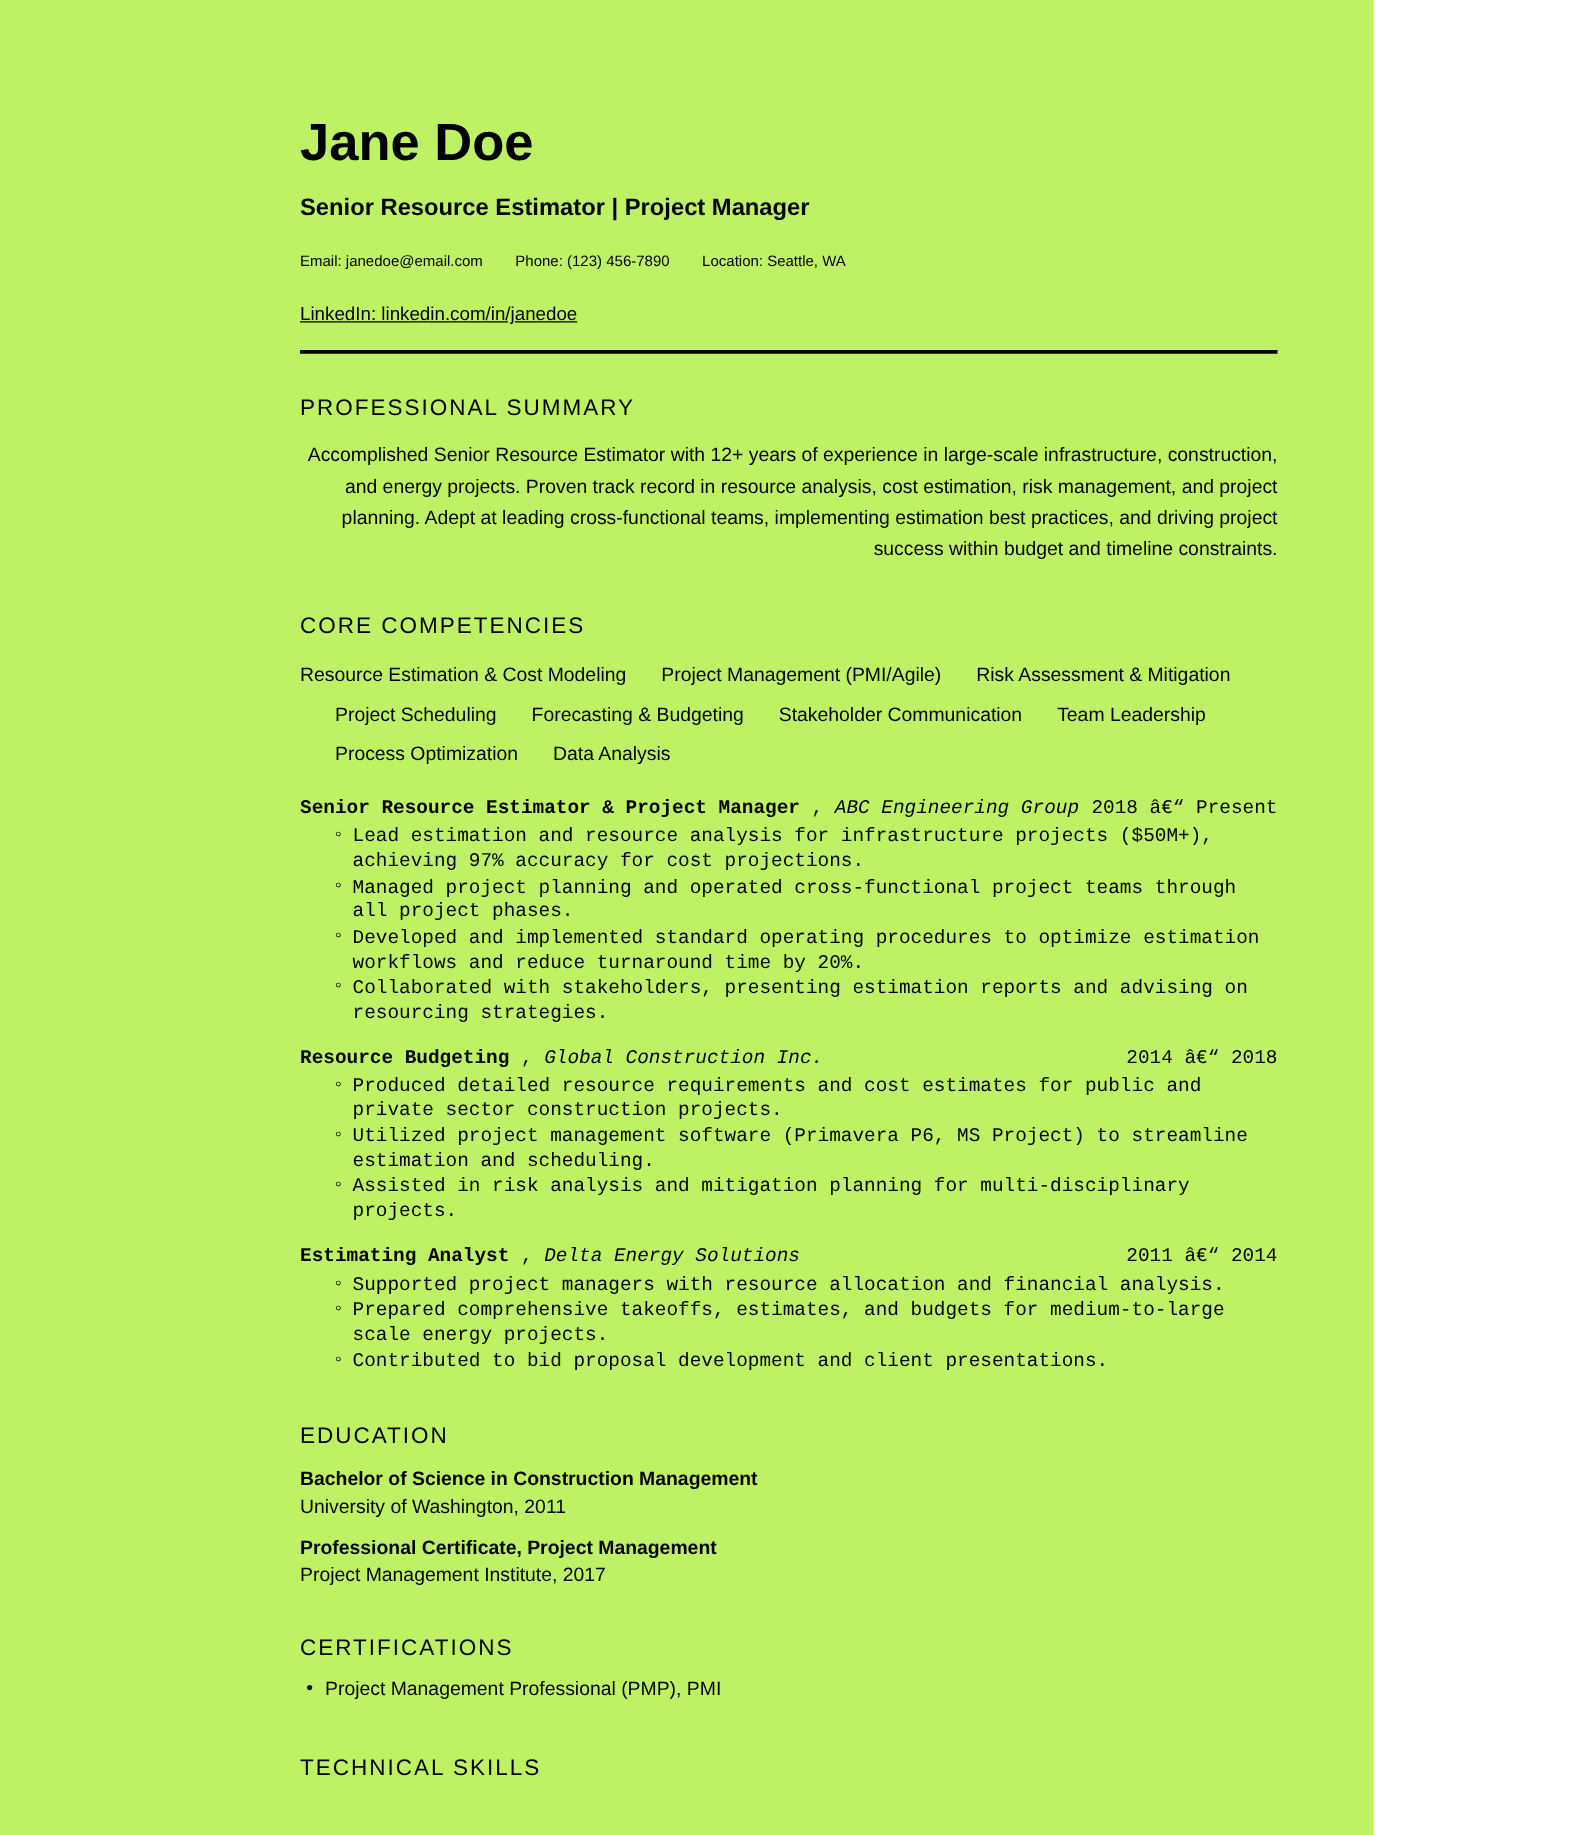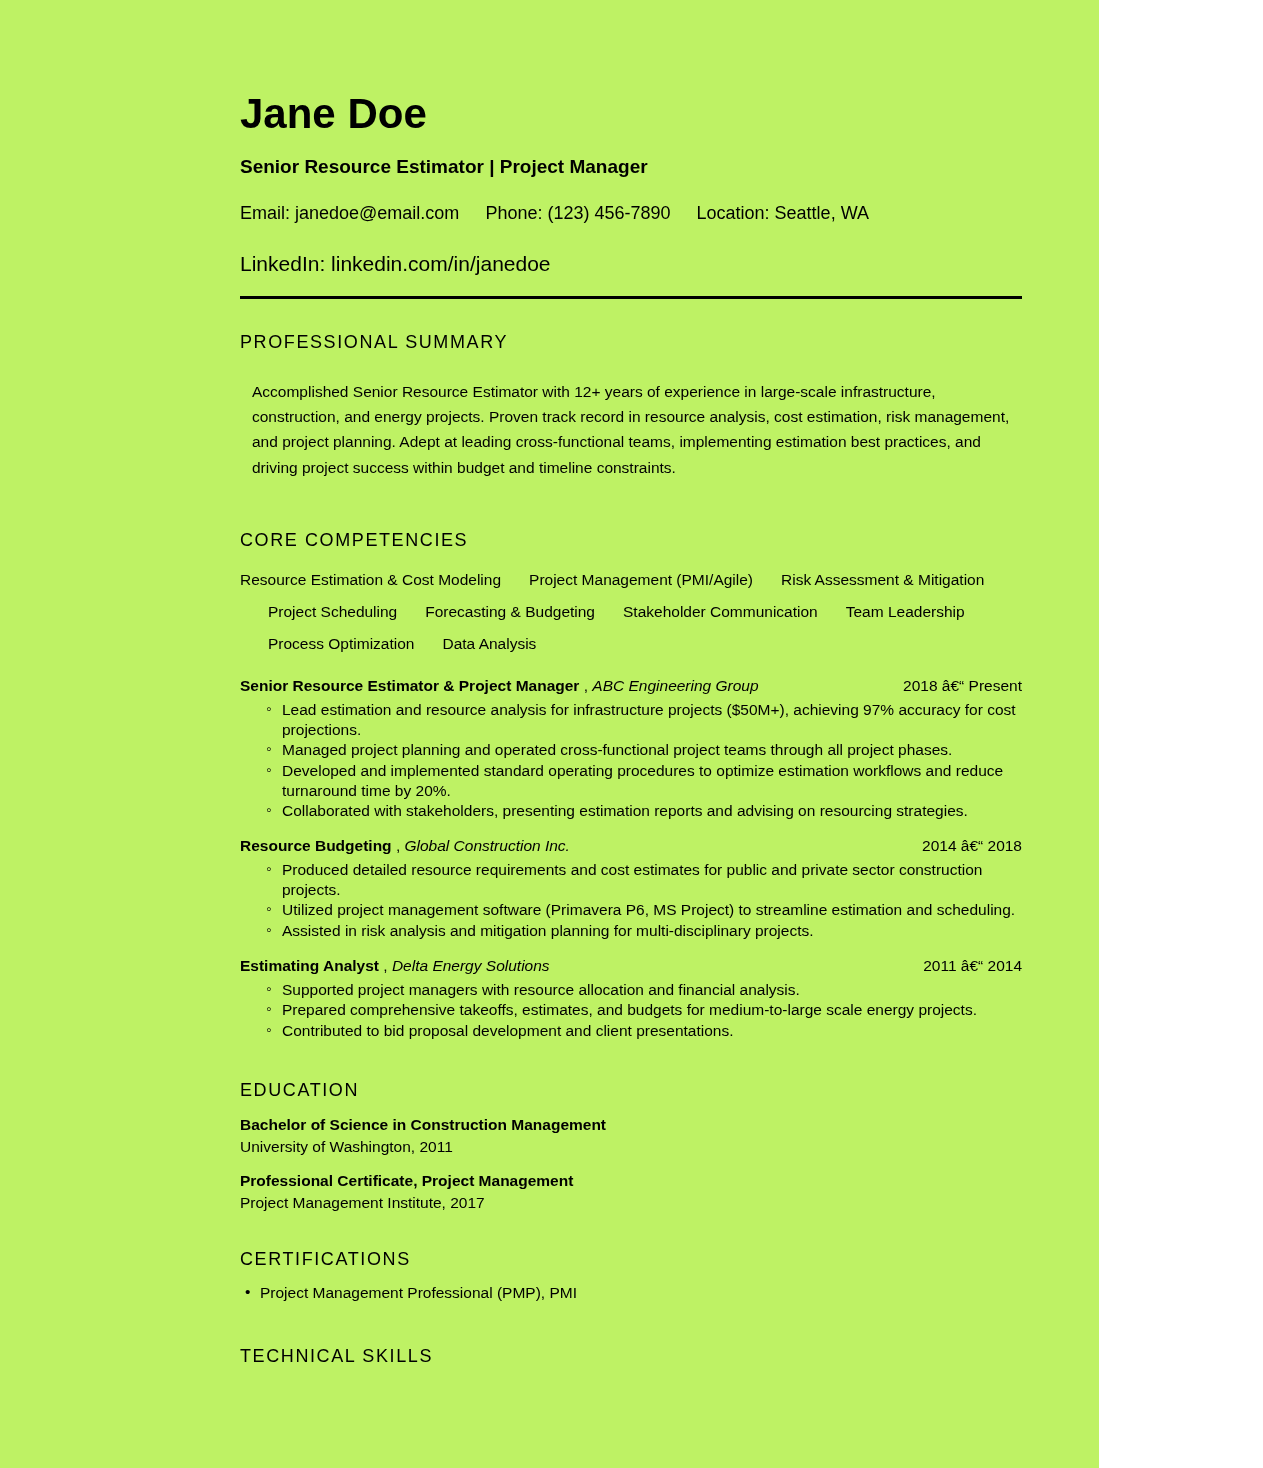--- a/index.html
+++ b/index.html
@@ -45,7 +45,7 @@
     line-height: 1.2;
   }
   .contact-line {
-    font-size: 18px;
+    font-size: 12px;
     margin: 0;
     padding-top: 23px;
     line-height: 1.3;

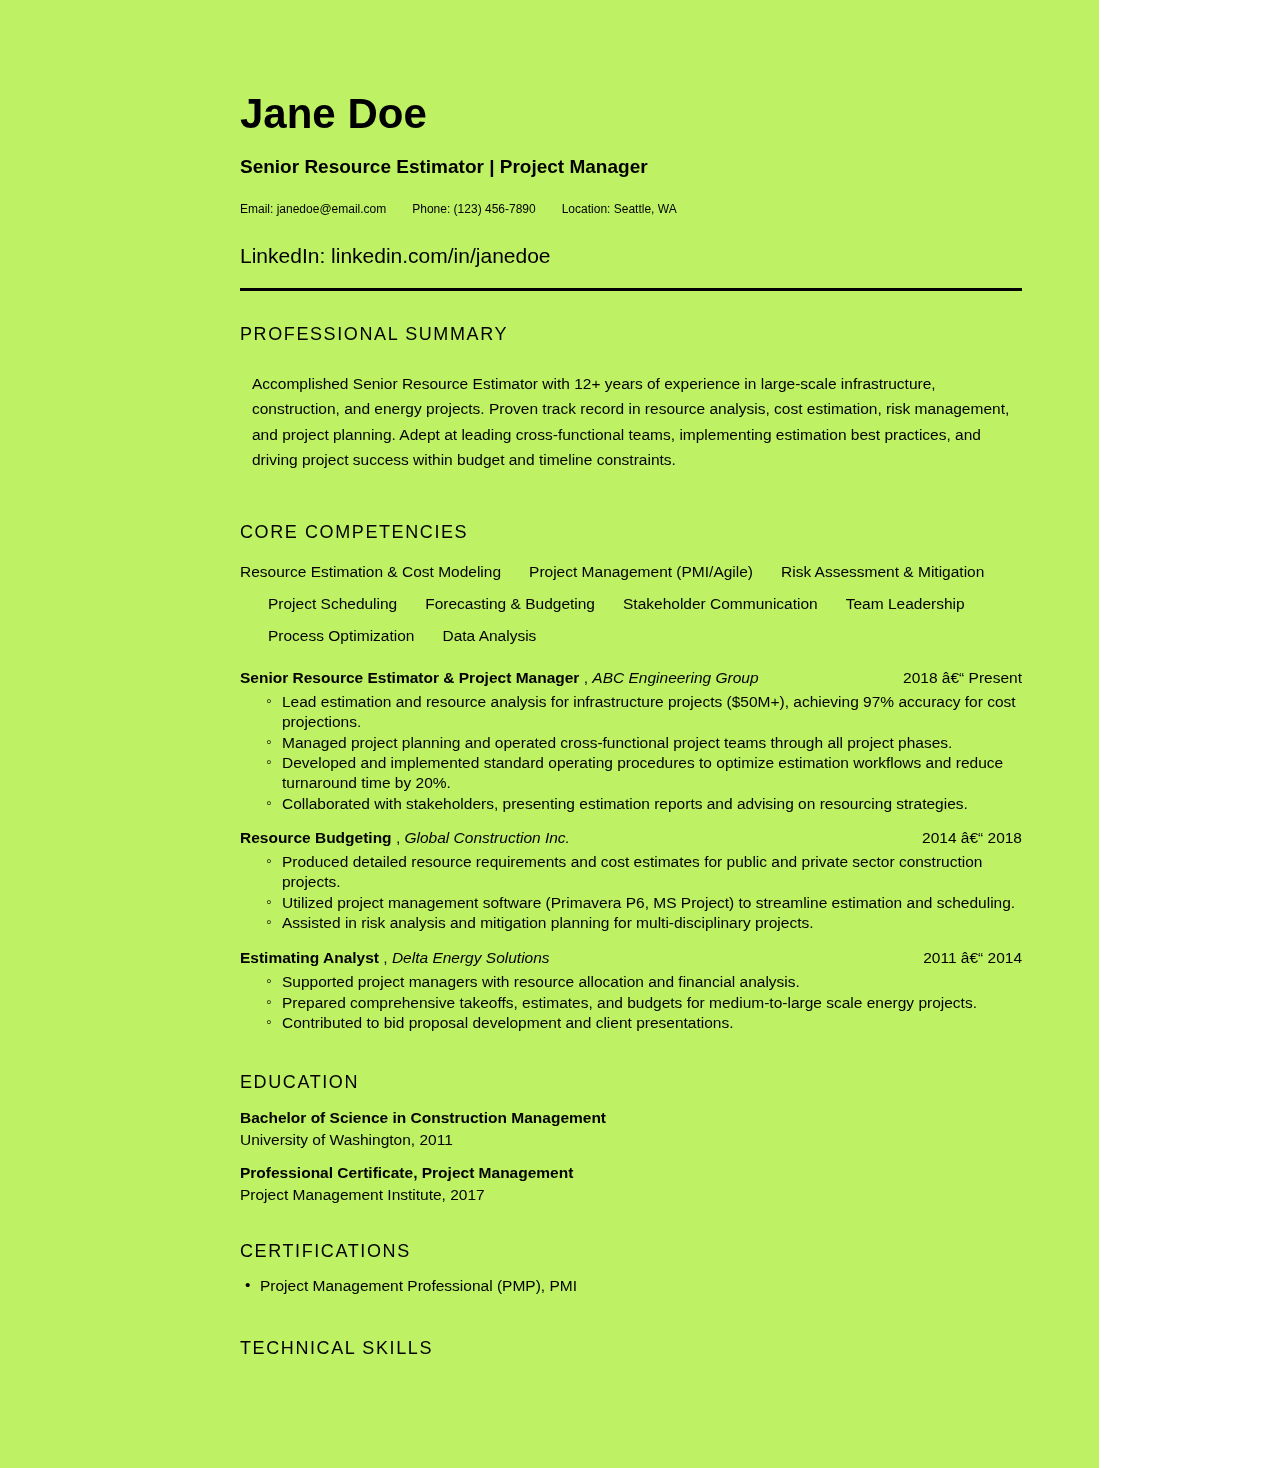--- a/index.html
+++ b/index.html
@@ -56,10 +56,11 @@
     width: 26px;
   }
   .contact-line-2 {
-    font-size: 21px;
+    font-size: 15px;
     margin: 0;
     padding-top: 25px;
     line-height: 1.3;
+    text-decoration: underline;
   }
   .header-rule {
     border: none;

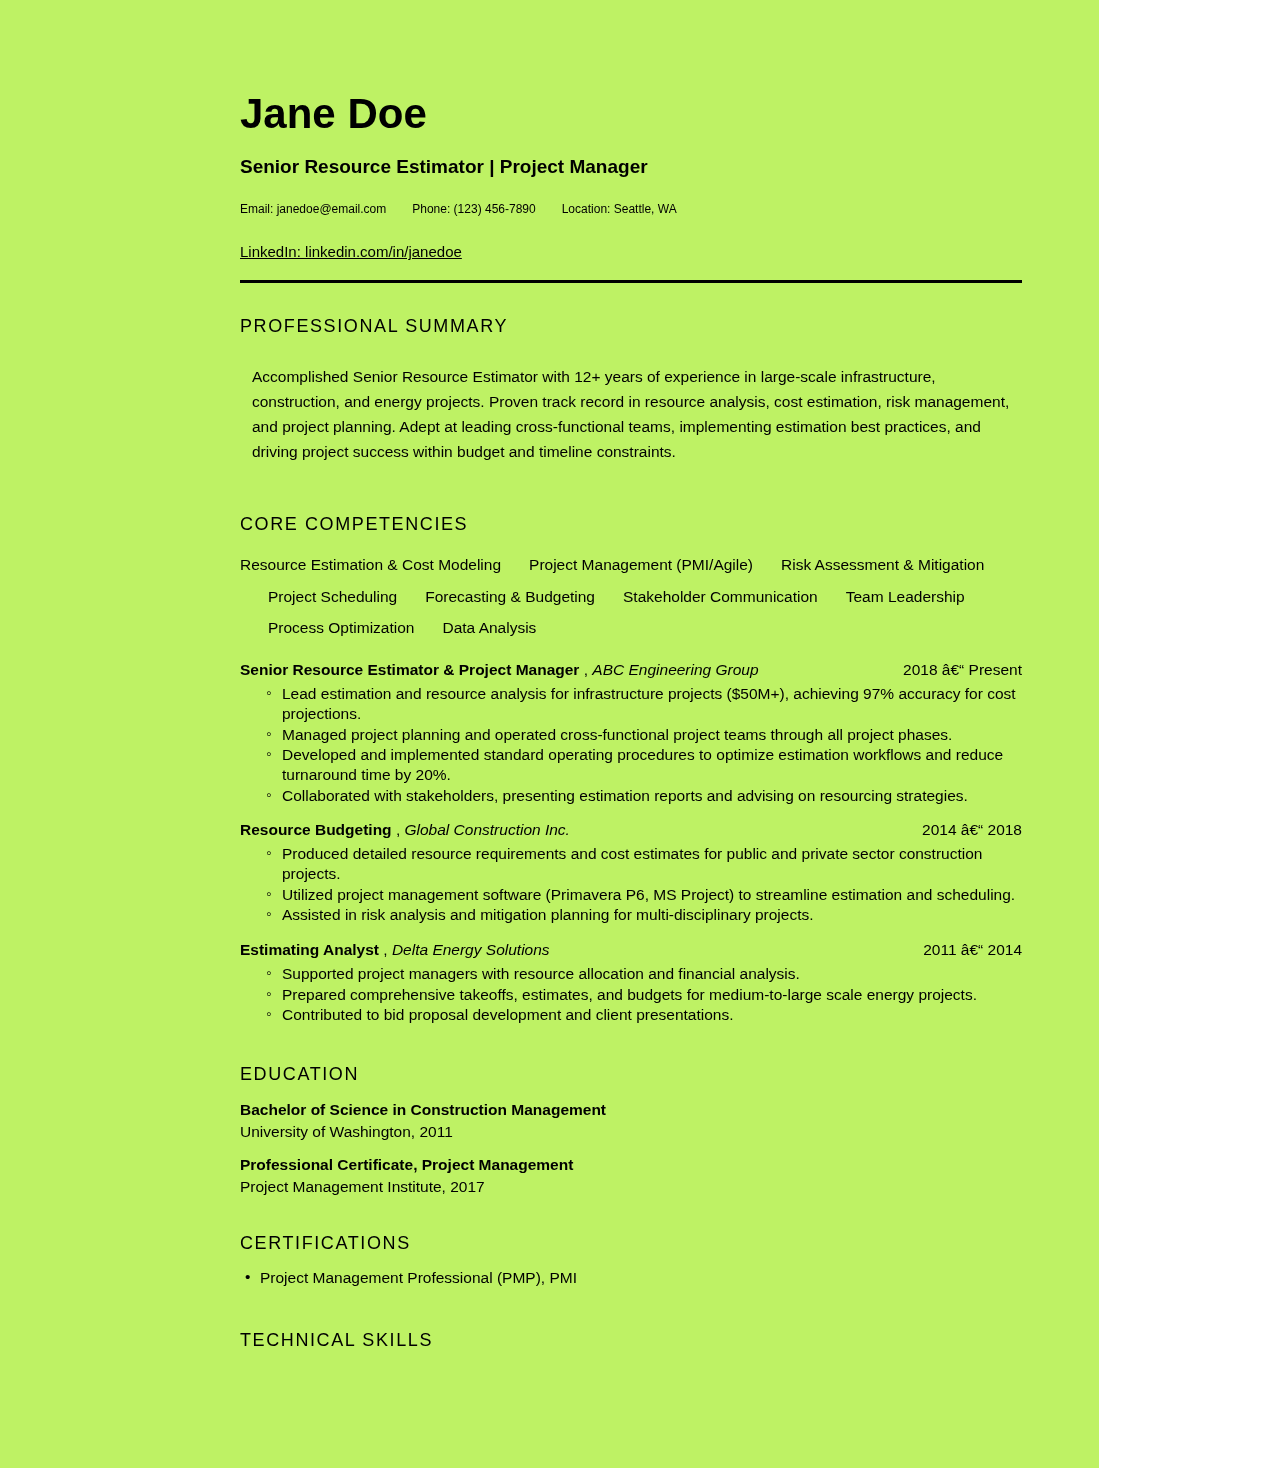--- a/index.html
+++ b/index.html
@@ -90,9 +90,9 @@
   .summary-text {
     font-size: 15.5px;
     line-height: 1.62;
-    margin: 12px;
+    margin: 0;
     padding-top: 14px;
-    text-align: left;
+    text-align: right;
   }
 
   

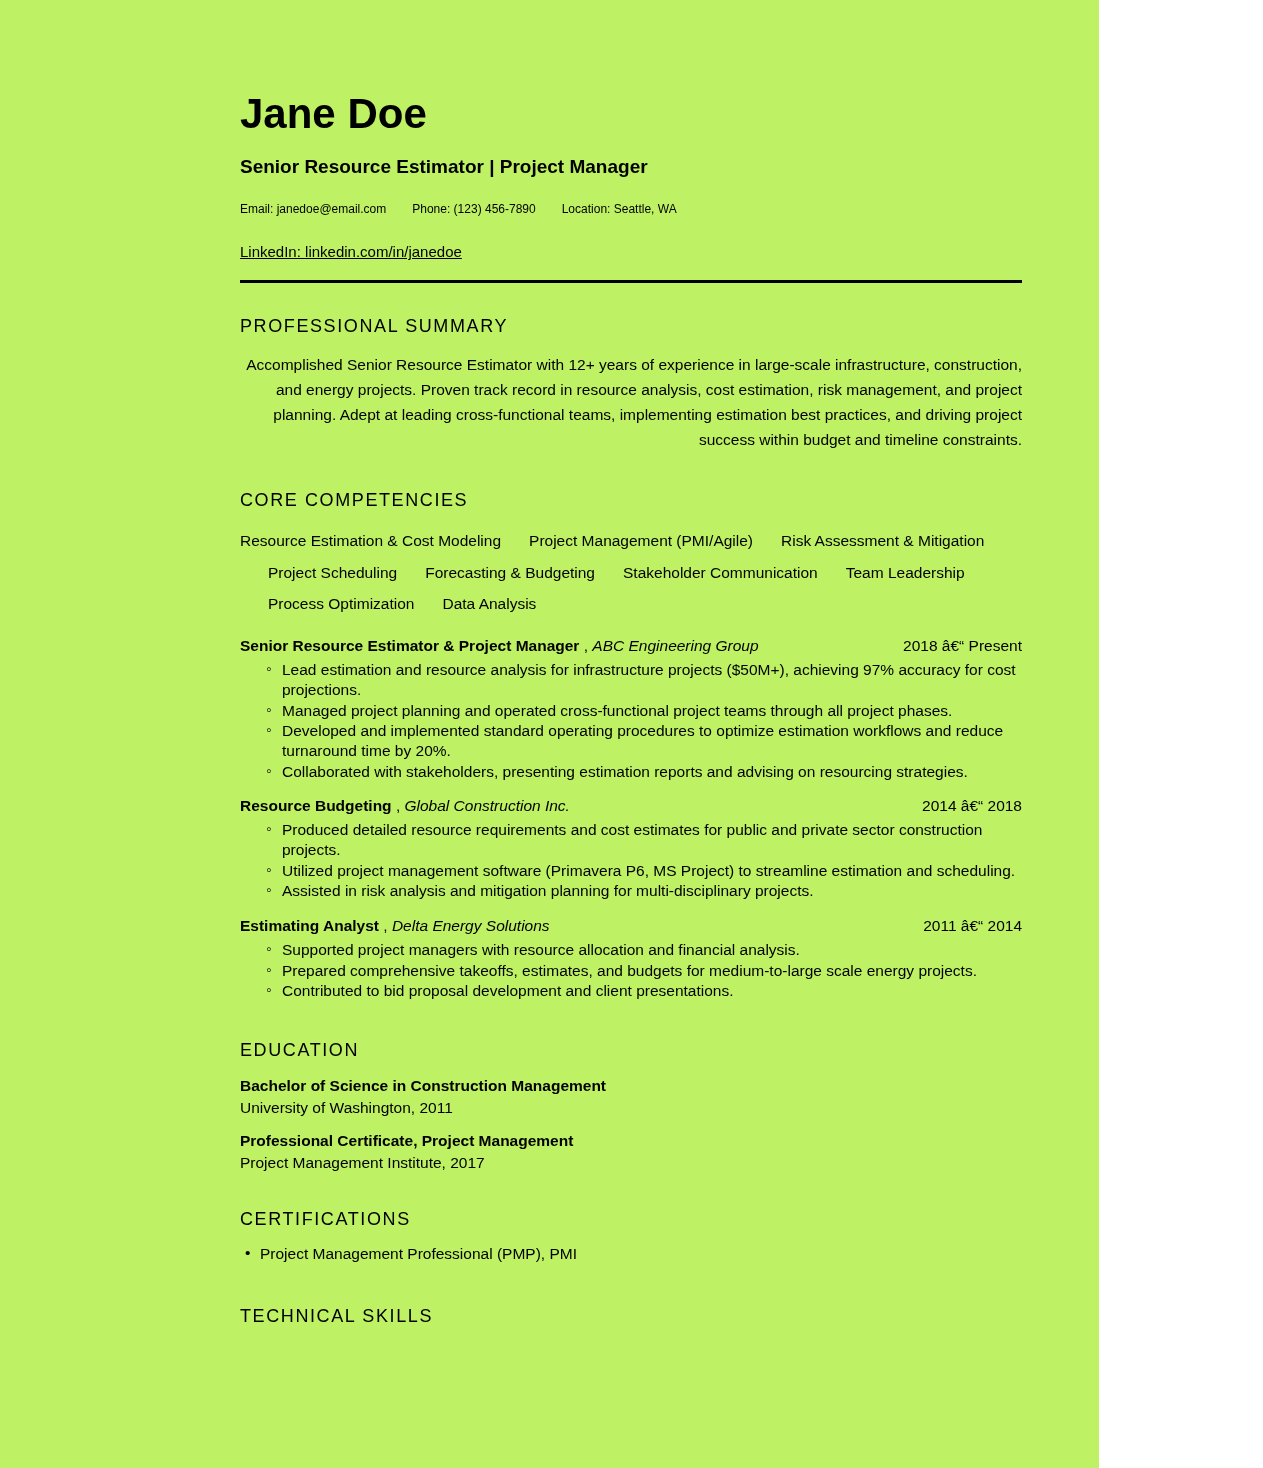--- a/index.html
+++ b/index.html
@@ -113,7 +113,7 @@
   }
 
   
-  .job { padding-top: 14px; }
+  .job { padding-top: 14px; font-family: Liberation Mono, monospace; }
   .job-first { padding-top: 16px; }
   .job-headline {
     position: relative;

